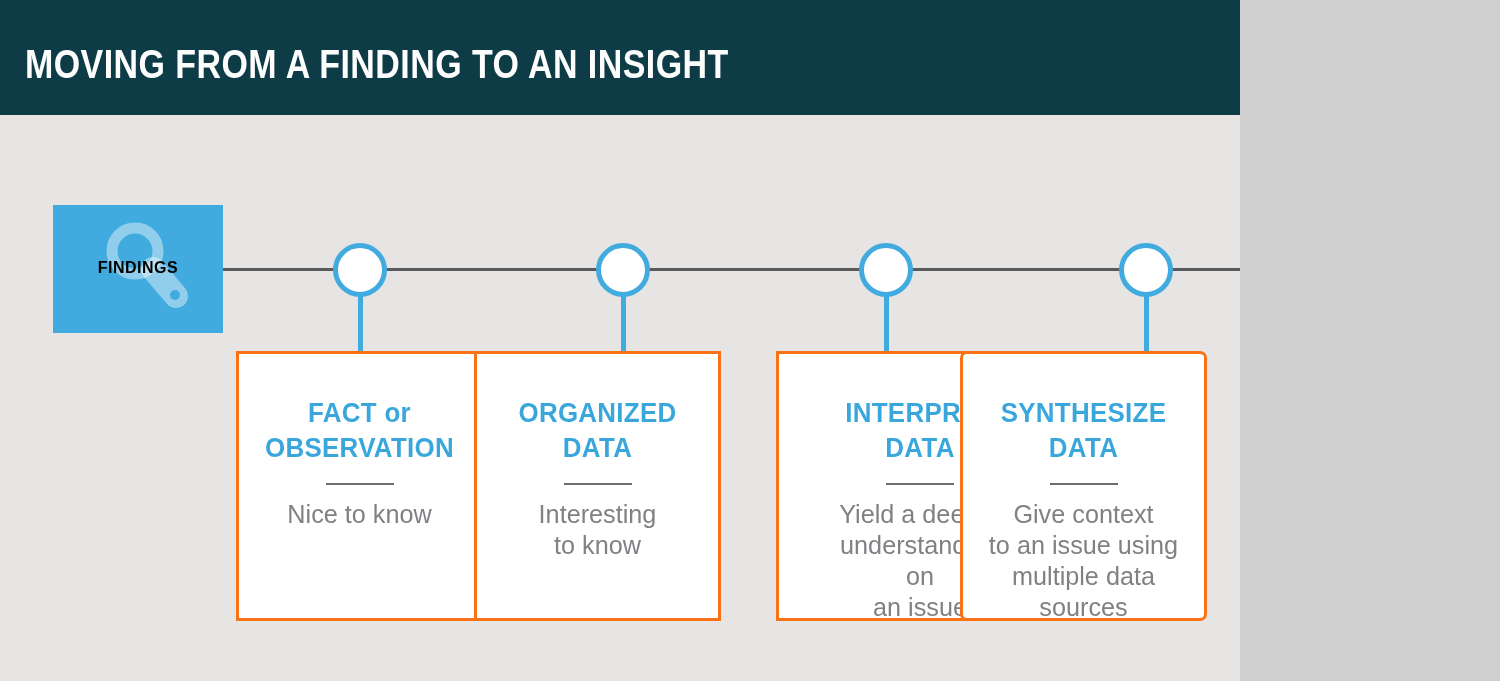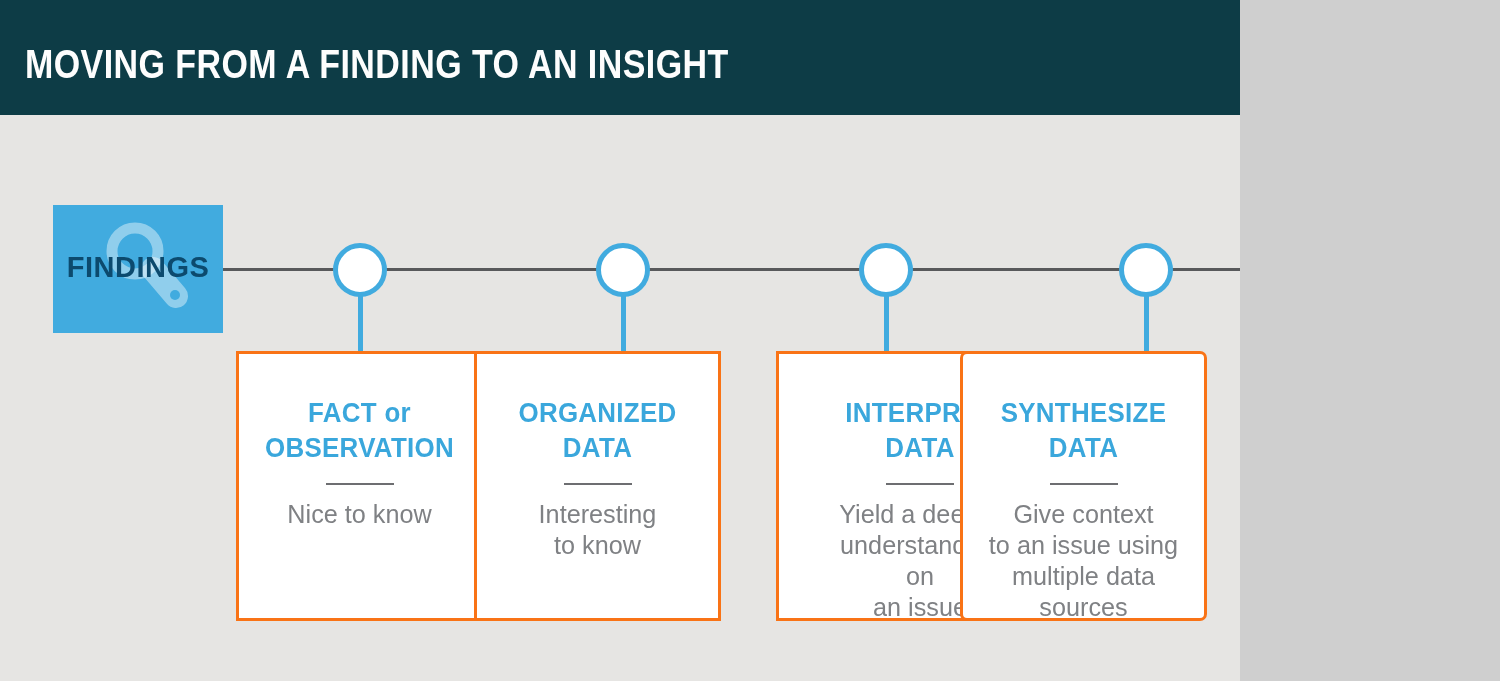--- a/index.html
+++ b/index.html
@@ -64,8 +64,8 @@
     top: 50%;
     transform: translateY(-54%);
     text-align: center;
-    color: #0c4a6e;
-    font-size: 29px;
+    color: #000000;
+    font-size: 16px;
     font-weight: bold;
     letter-spacing: 0.5px;
     z-index: 3;

